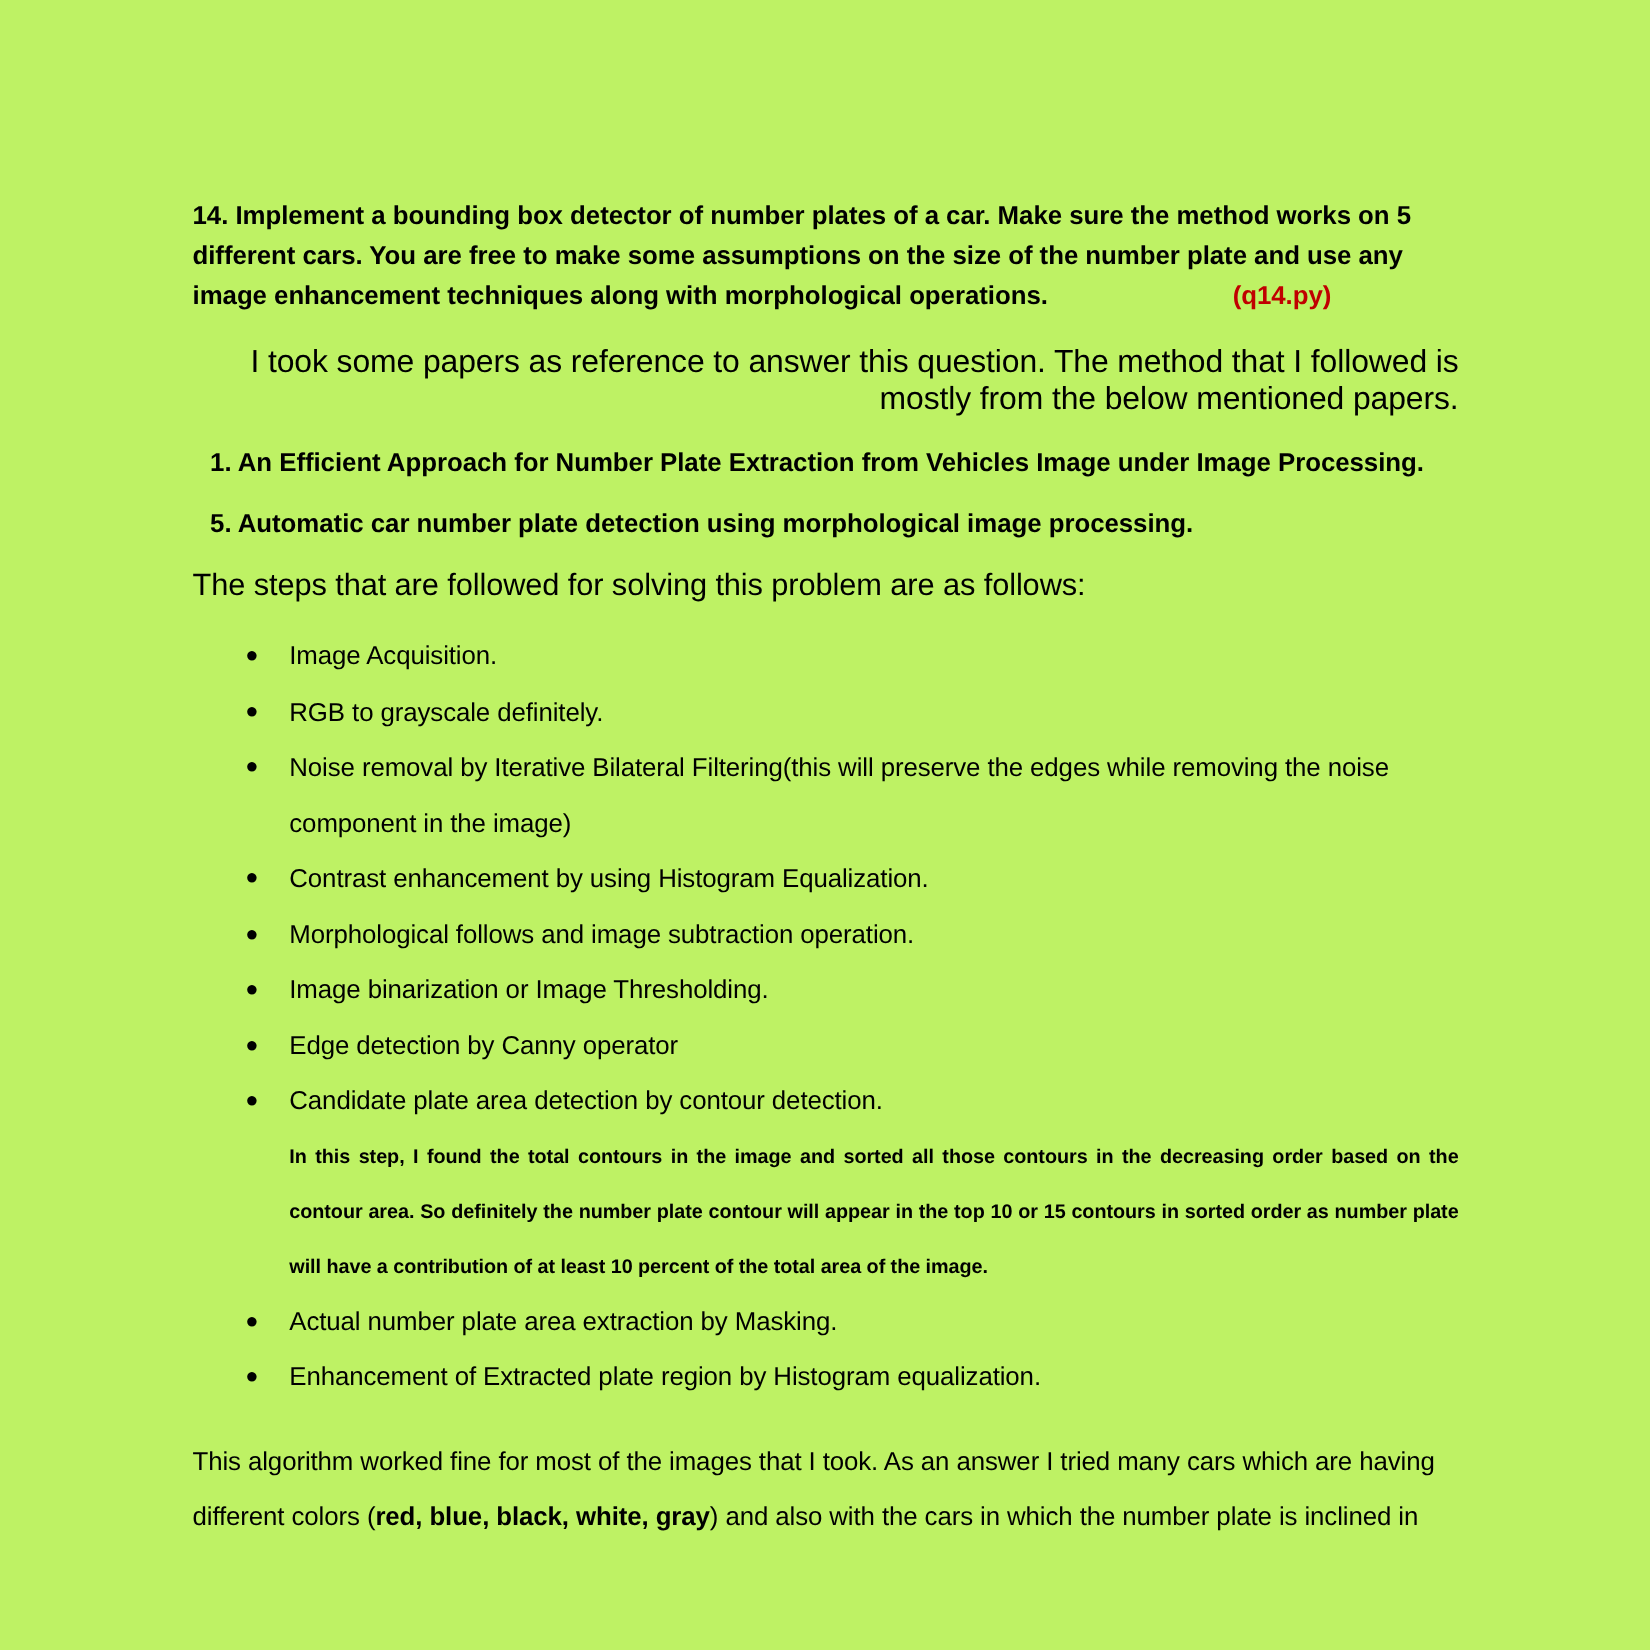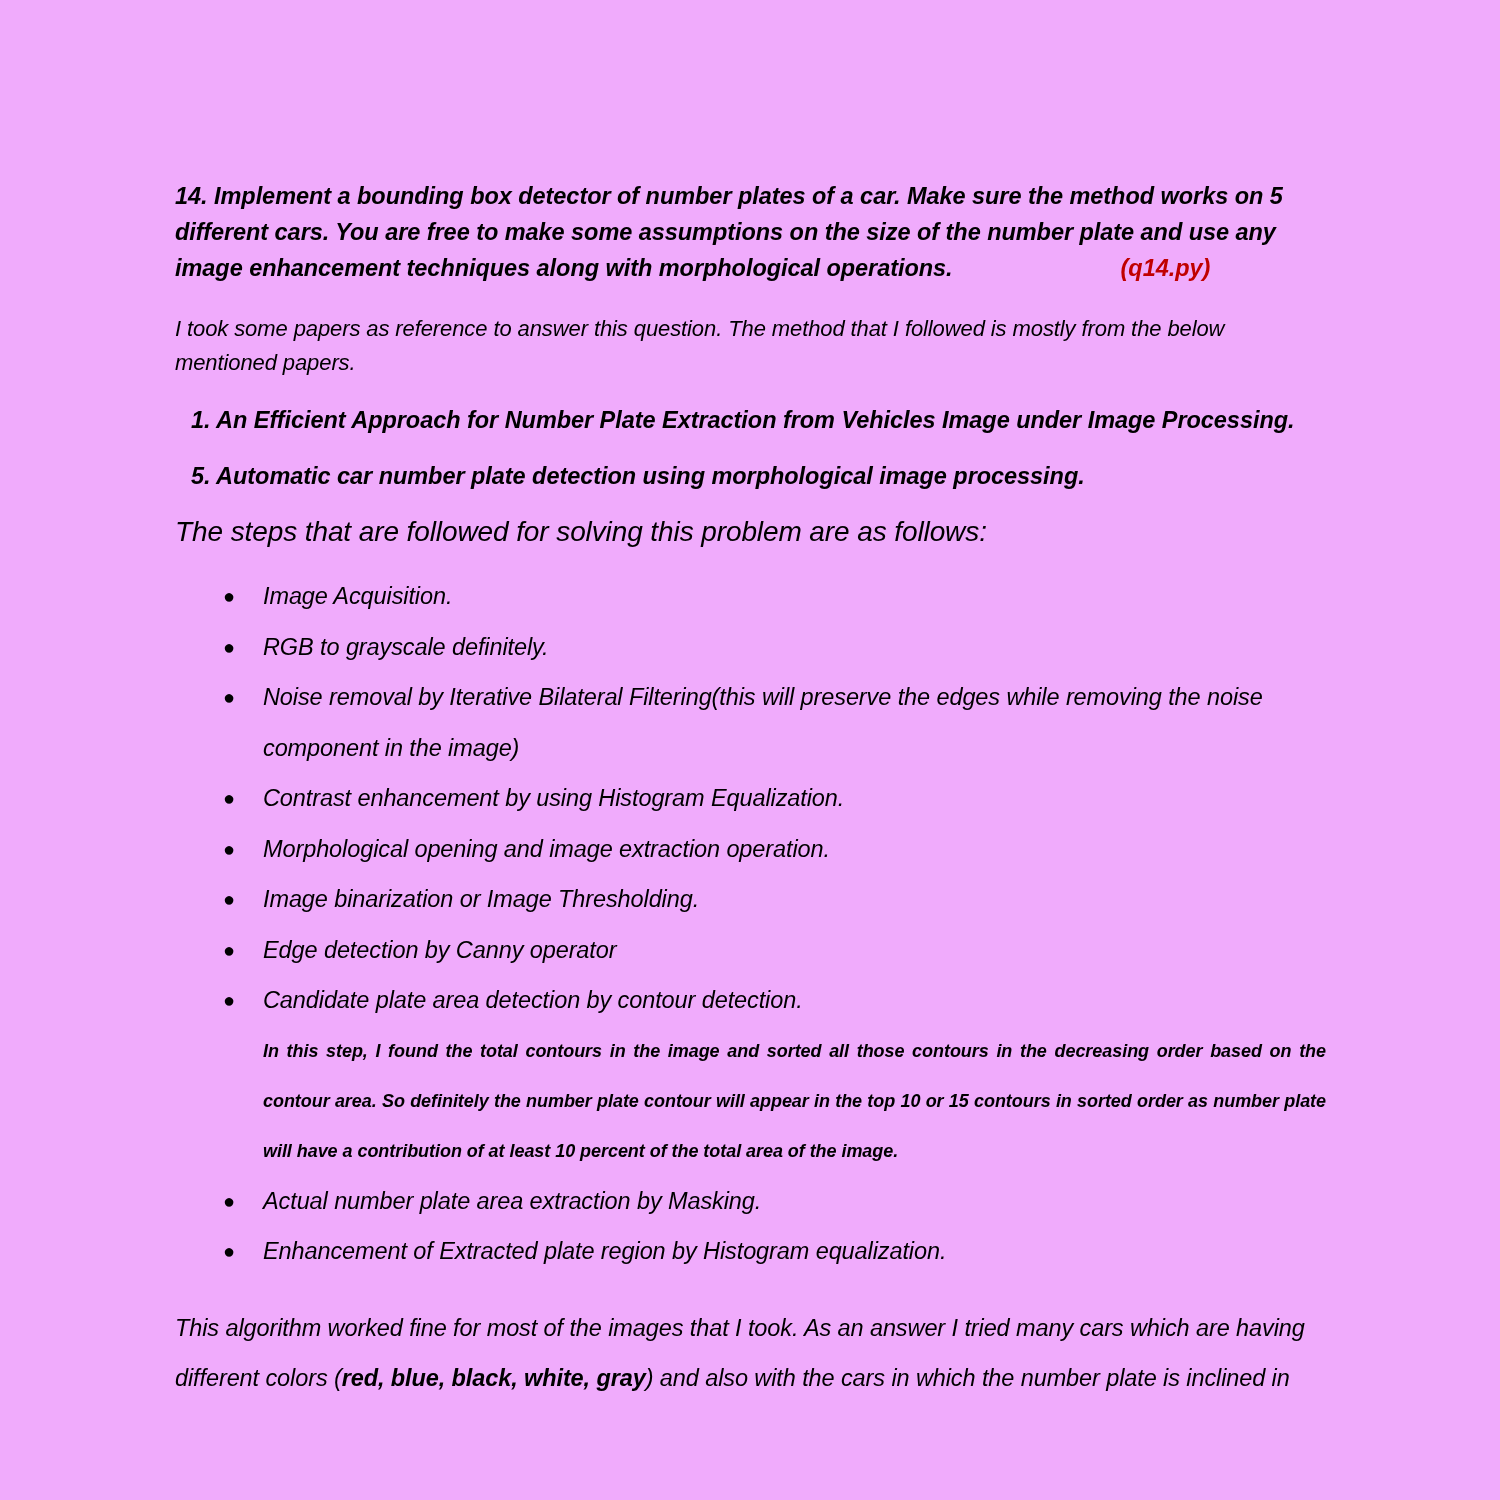--- a/index.html
+++ b/index.html
@@ -21,10 +21,9 @@
     position: relative;
     width: 1500px;
     height: 1500px;
-    background: #f0abfc;
+    background: #bef264;
     padding: 178px 175px 0 175px;
     overflow: hidden;
-    font-style: italic;
   }
 
   .doc-body {

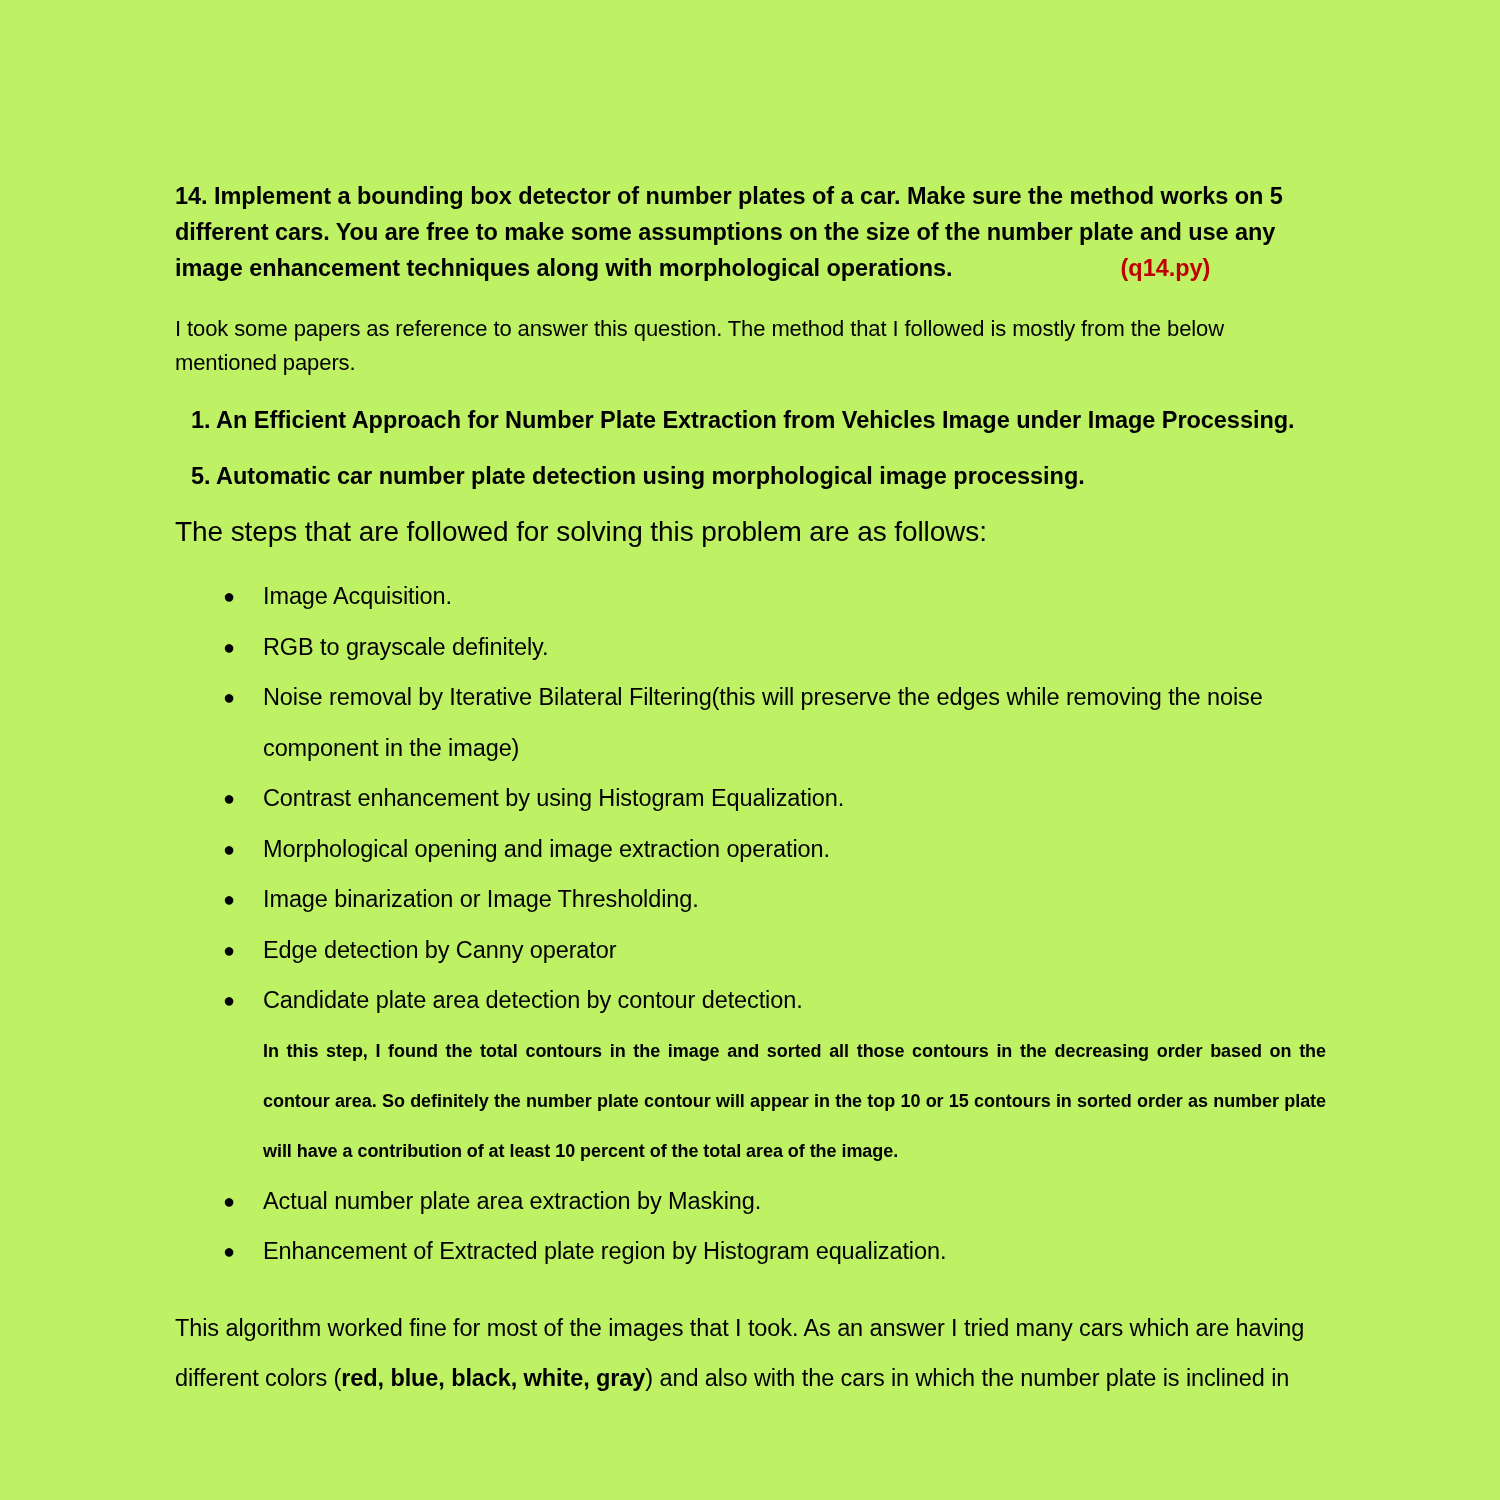--- a/index.html
+++ b/index.html
@@ -62,10 +62,11 @@
   }
 
   .intro-para {
-    font-size: 22px;
+    font-size: 29px;
     line-height: 34px;
     letter-spacing: -0.1px;
     margin: 0 0 23px 0;
+    text-align: right;
   }
 
   .steps-lead {

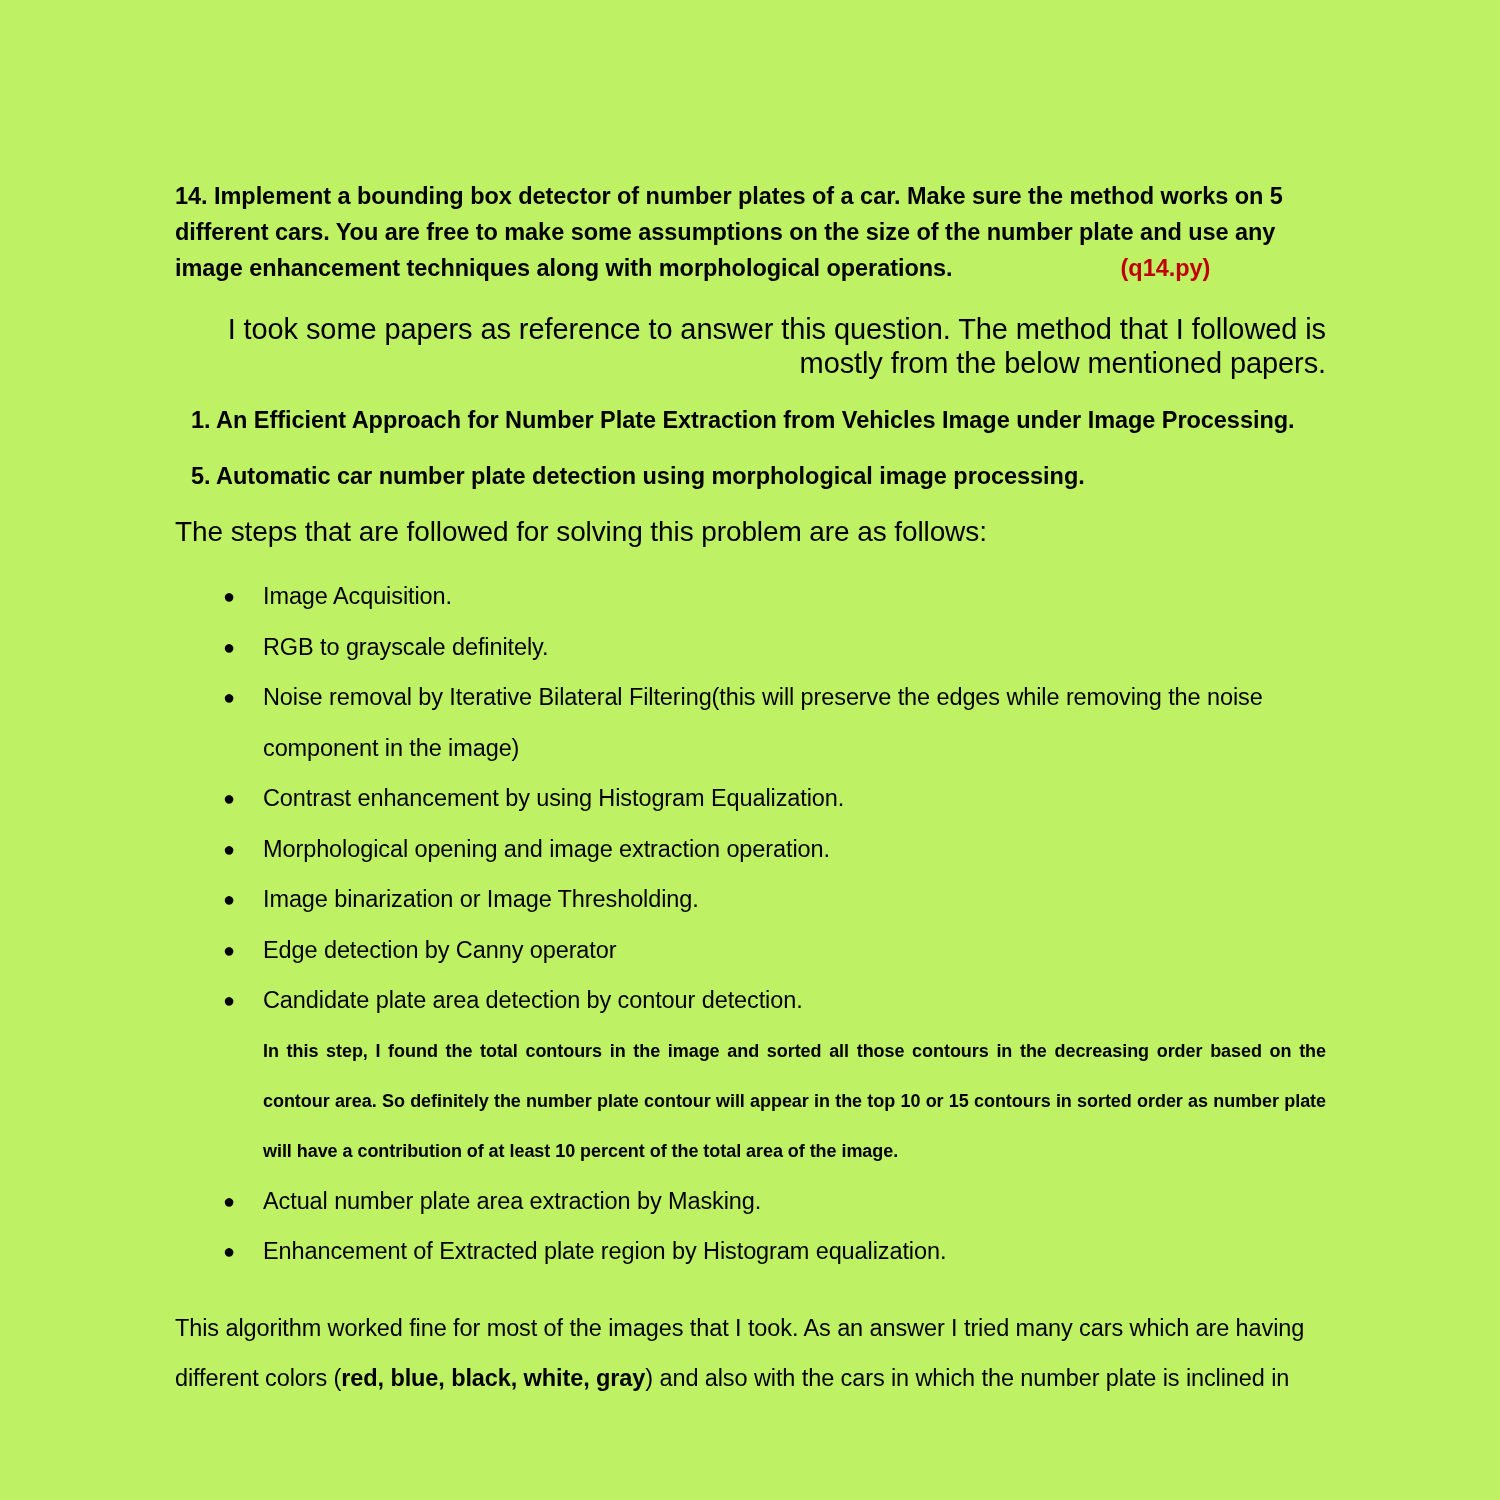--- a/index.html
+++ b/index.html
@@ -163,7 +163,7 @@
       </li>
       <li class="bullet-item">
         <span class="dot">●</span>
-        <span class="btext">Morphological opening and image extraction operation.</span>
+        <span class="btext">Morphological follows and image subtraction operation.</span>
       </li>
       <li class="bullet-item">
         <span class="dot">●</span>

